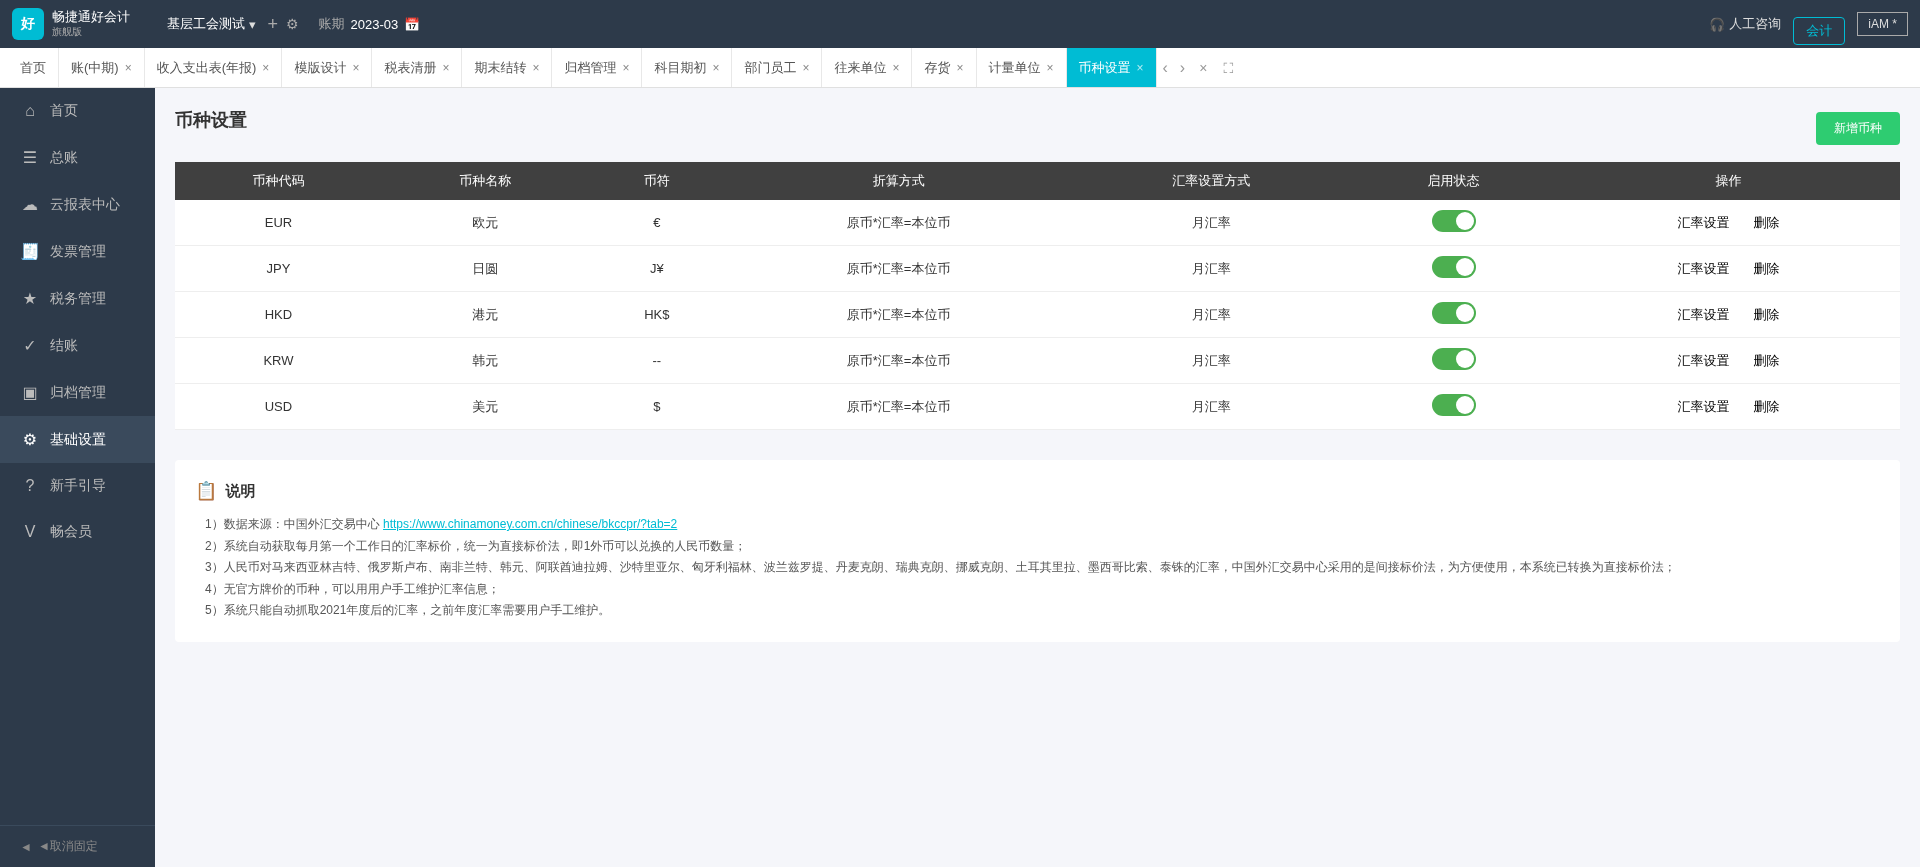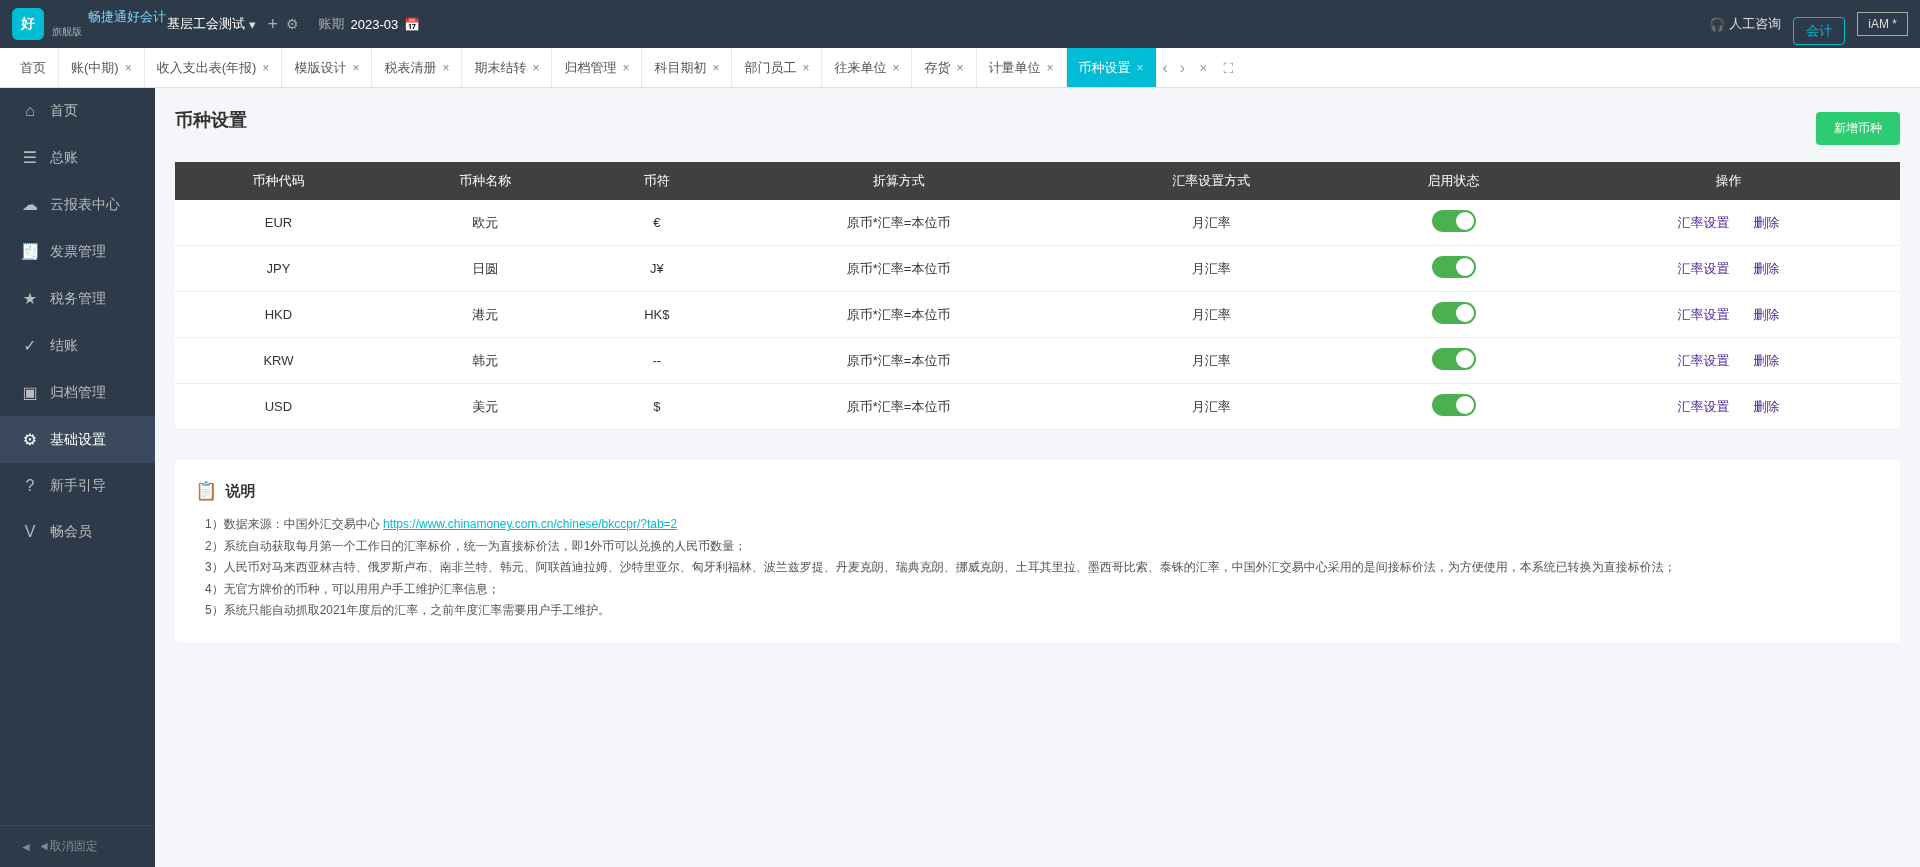--- a/index.html
+++ b/index.html
@@ -13,7 +13,7 @@
     }
     .logo-area { display: flex; align-items: center; width: 155px; }
     .logo-icon { width: 32px; height: 32px; background: #00bcd4; border-radius: 6px; display: flex; align-items: center; justify-content: center; margin-right: 8px; font-size: 14px; color: #fff; font-weight: bold; }
-    .logo-text { font-size: 13px; color: #7dd3fc; line-height: 1.2; margin-left: 36px; }
+    .logo-text { font-size: 13px; color: #ffffff; line-height: 1.2; }
     .logo-subtext { font-size: 10px; color: #aaa; }
     .company-selector { display: flex; align-items: center; gap: 4px; color: #ddd; font-size: 13px; cursor: pointer; }
     .company-name { color: #fff; }

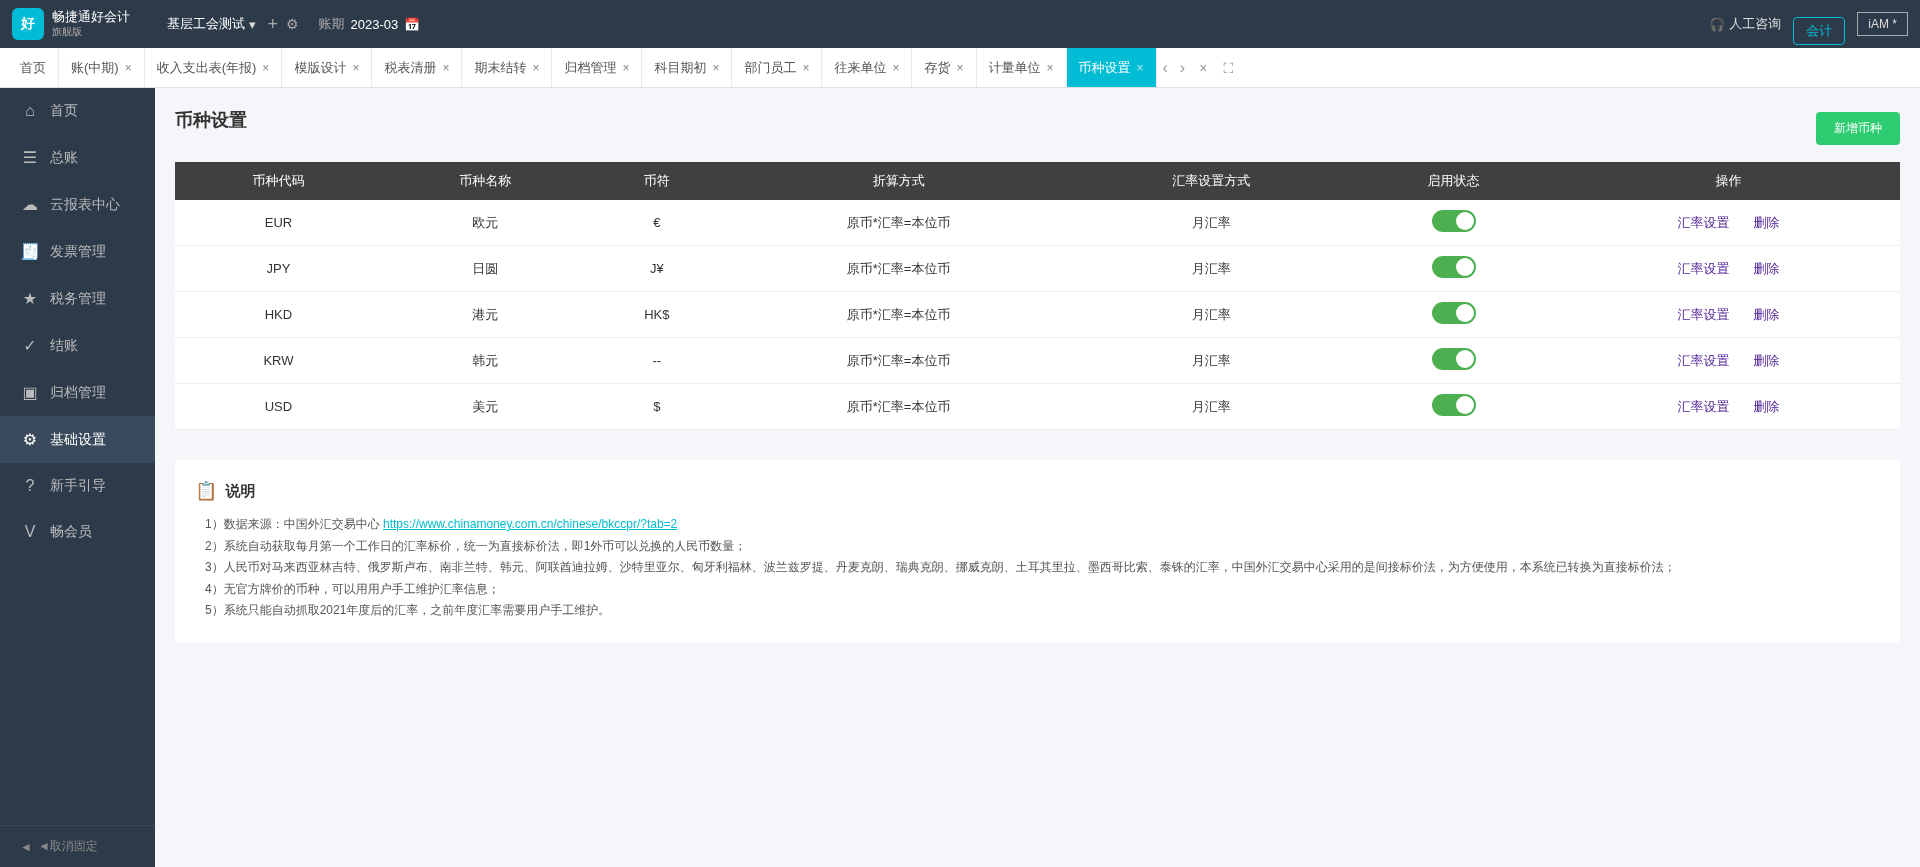--- a/index.html
+++ b/index.html
@@ -65,7 +65,7 @@
     .data-table tbody tr { border-bottom: 1px solid #eee; }
     .data-table tbody td { padding: 10px 12px; text-align: center; font-size: 13px; color: #333; }
 
-    .link-btn { color: #4c1d95; cursor: pointer; text-decoration: none; }
+    .link-btn { color: #000000; cursor: pointer; text-decoration: none; }
 
     
     .toggle-switch { display: inline-block; width: 44px; height: 22px; position: relative; }

